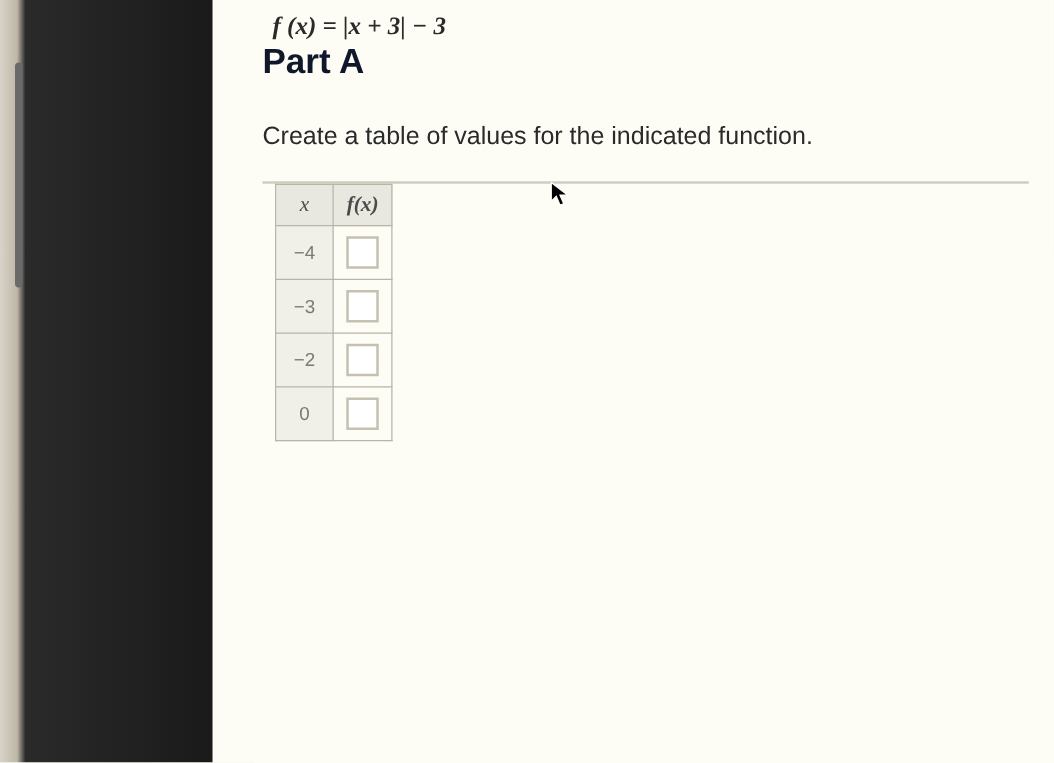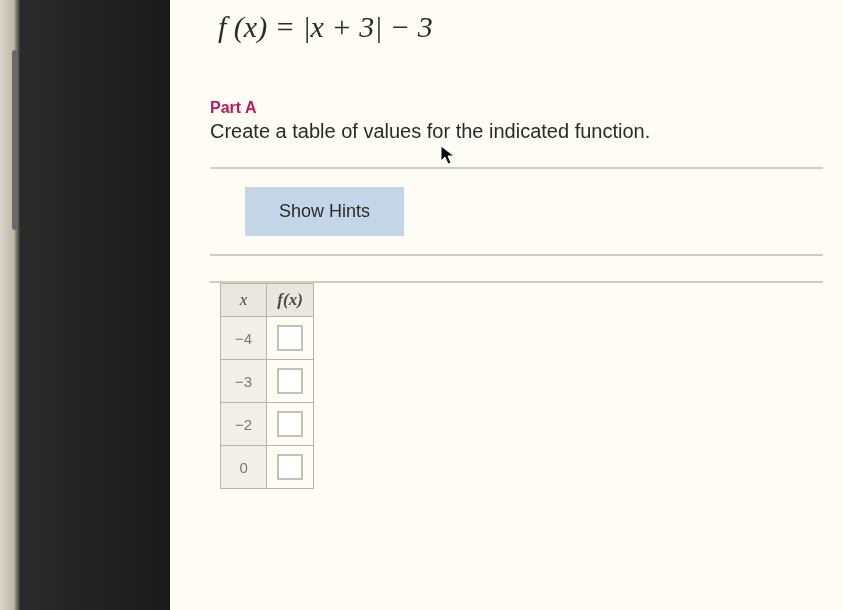--- a/index.html
+++ b/index.html
@@ -39,11 +39,11 @@
     }
     .formula {
       font-family: "Times New Roman", serif;
-      font-size: 30px;
+      font-size: 20px;
       font-style: italic;
       color: #2a2a2a;
-      margin-bottom: 55px;
       margin-left: 8px;
+      font-weight: bold;
     }
     .part-heading {
       font-family: Arial, sans-serif;

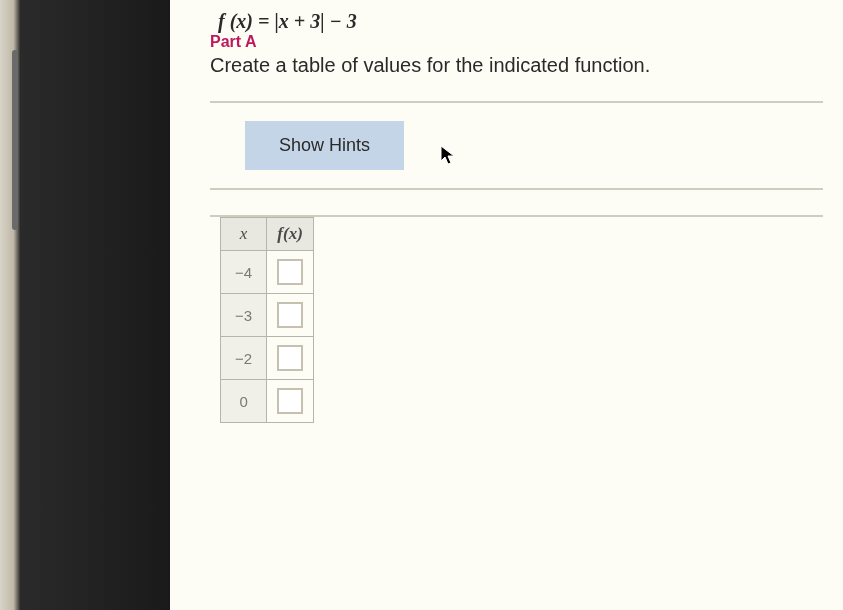--- a/index.html
+++ b/index.html
@@ -48,8 +48,9 @@
     .part-heading {
       font-family: Arial, sans-serif;
       font-weight: bold;
-      font-size: 16px;
-      color: #be185d;
+      font-size: 28px;
+      color: #0f172a;
+      margin-bottom: 30px;
     }
     .instruction {
       font-family: Arial, sans-serif;

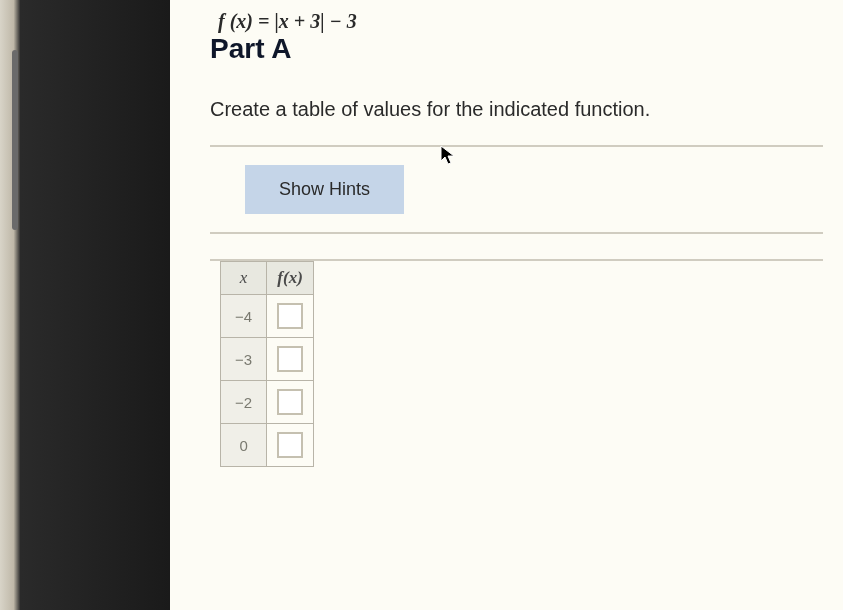--- a/index.html
+++ b/index.html
@@ -162,9 +162,6 @@
   <div class="instruction">Create a table of values for the indicated function.</div>
 
 
-  <div class="hints-area">
-    <button class="show-hints-btn">Show Hints</button>
-  </div>
 
   <div class="table-area">
     <table>

